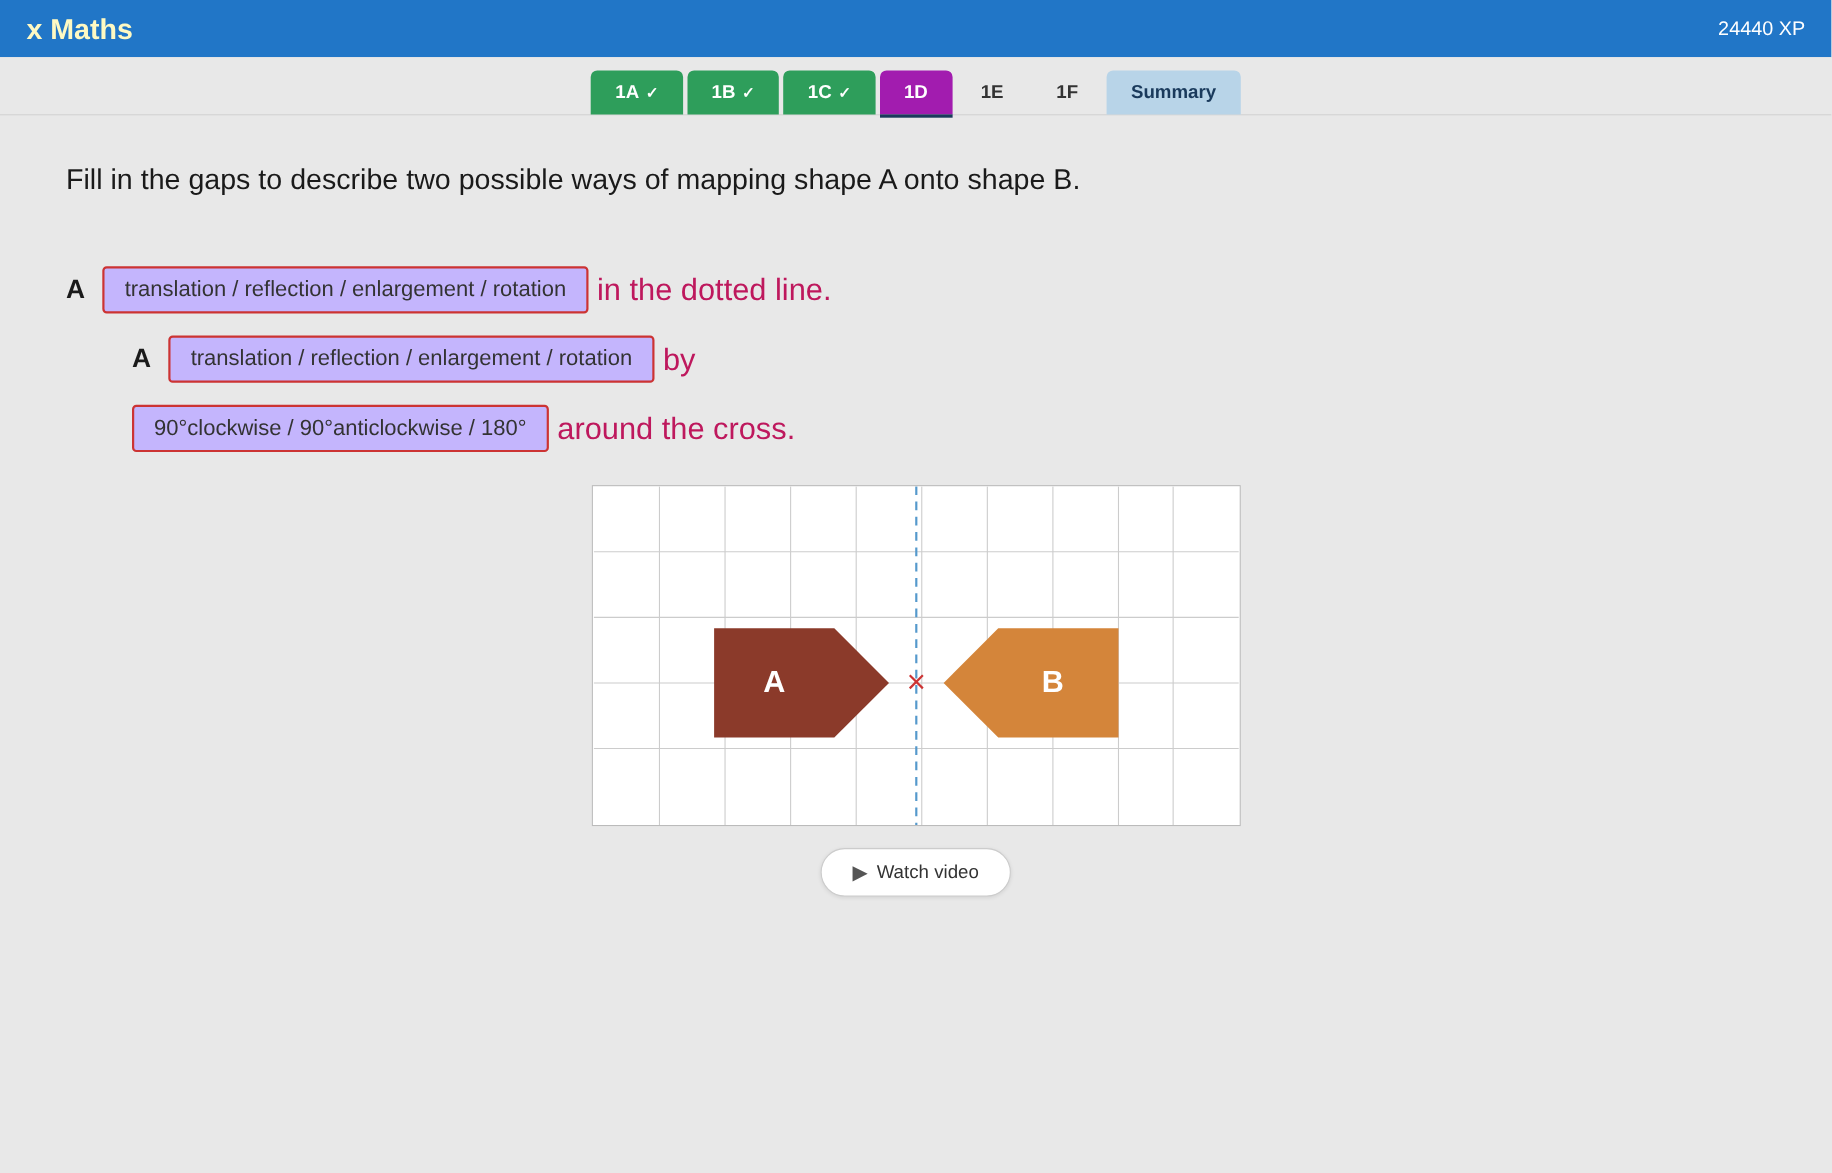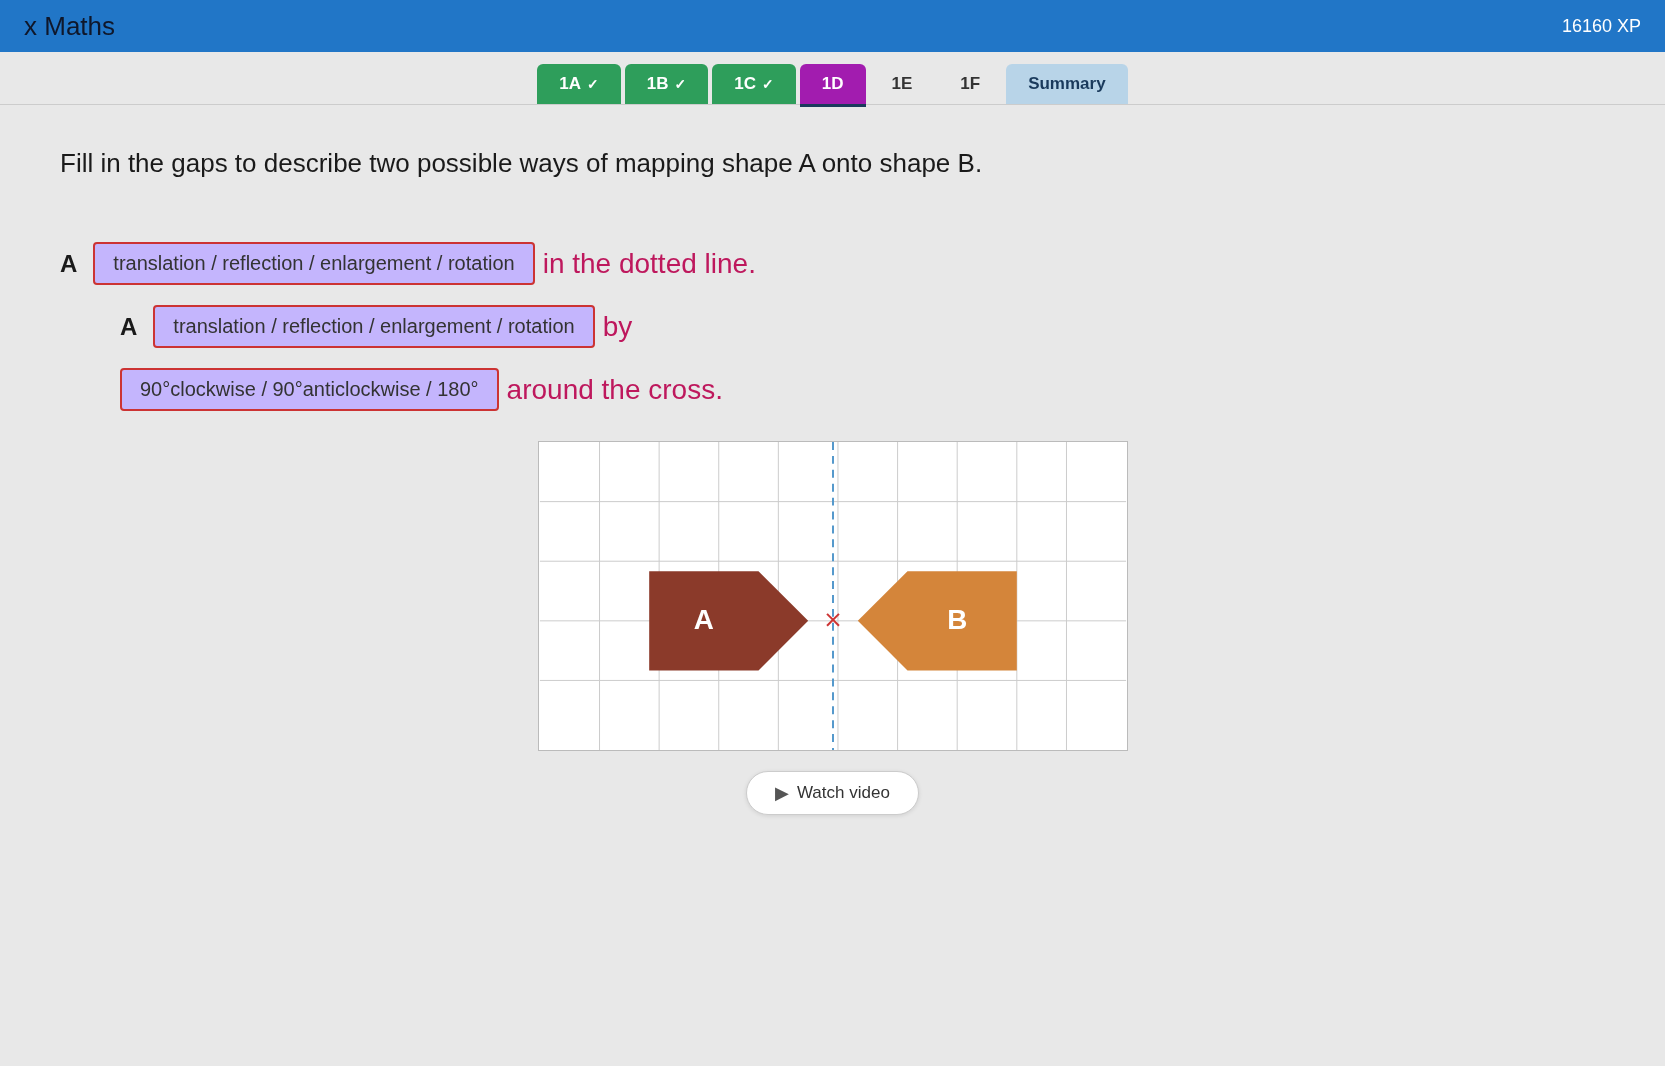--- a/index.html
+++ b/index.html
@@ -21,9 +21,9 @@
       height: 52px;
     }
     .header-title {
-      color: #0f172a;
+      color: #fef9c3;
       font-size: 26px;
-      font-weight: normal;
+      font-weight: bold;
     }
     .header-xp {
       color: white;

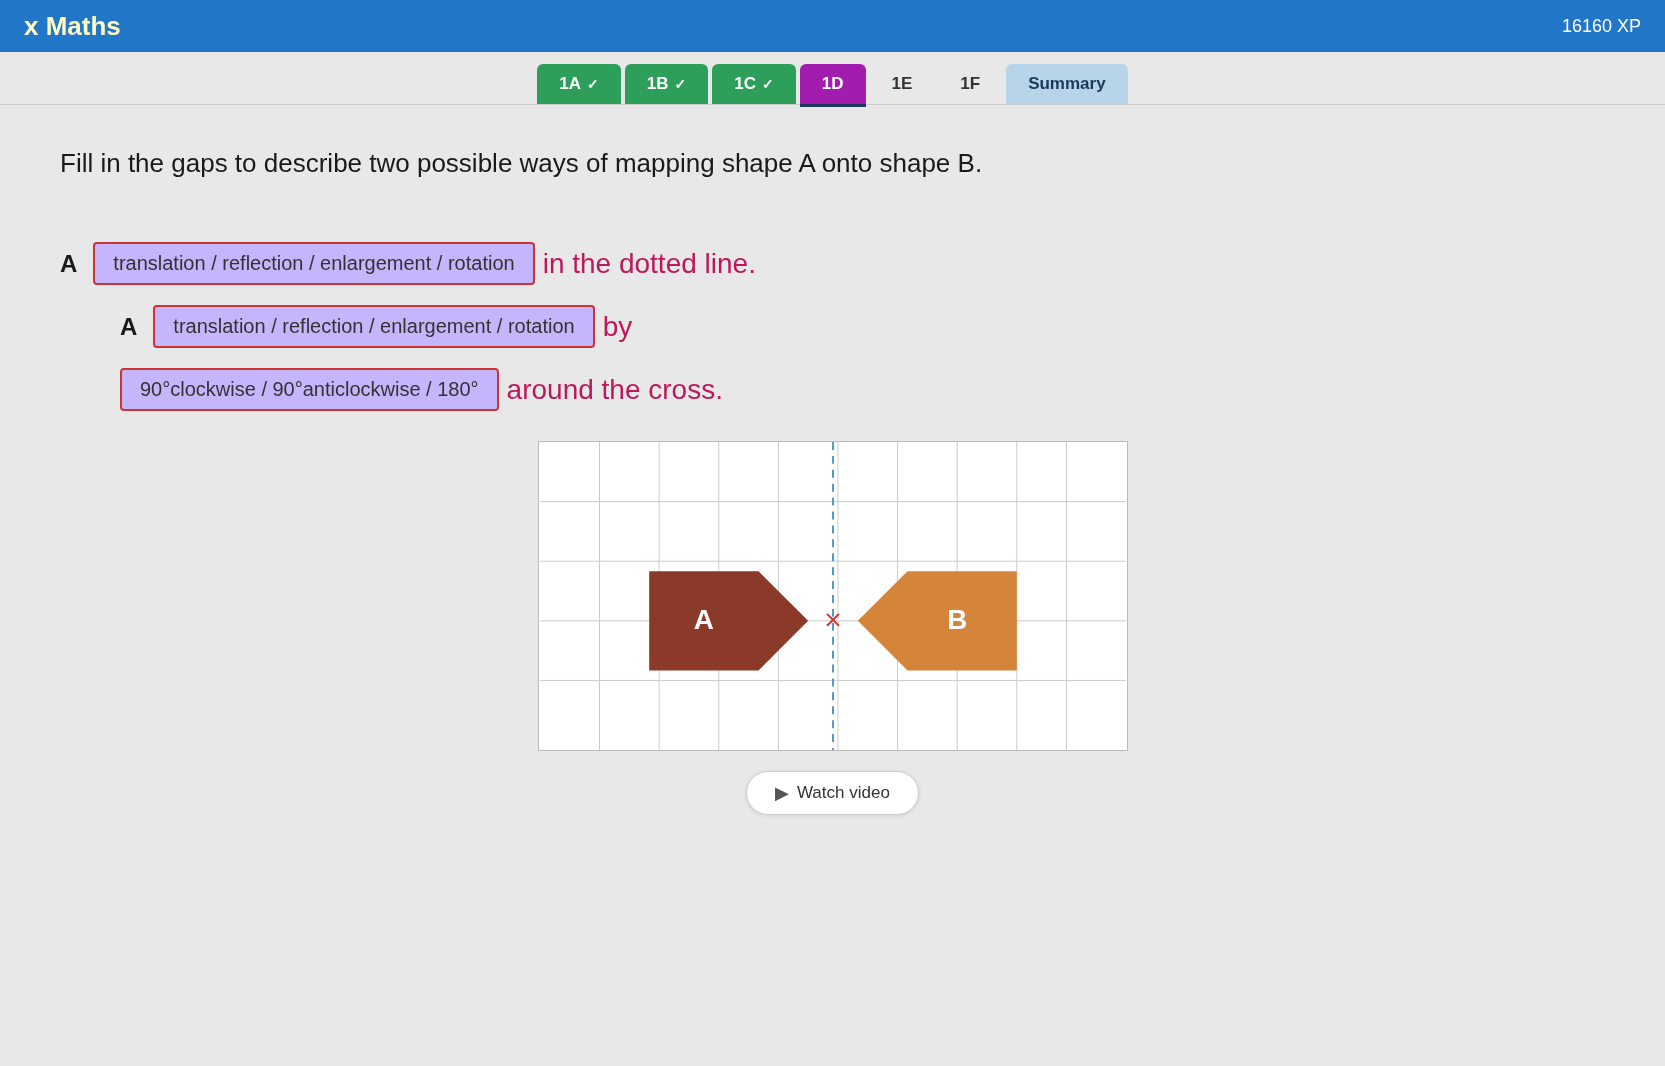--- a/index.html
+++ b/index.html
@@ -181,7 +181,7 @@
 
 <div class="header">
   <span class="header-title">x Maths</span>
-  <span class="header-xp">16160 XP</span>
+  <span class="header-xp">24440 XP</span>
 </div>
 
 <div class="tab-bar">

